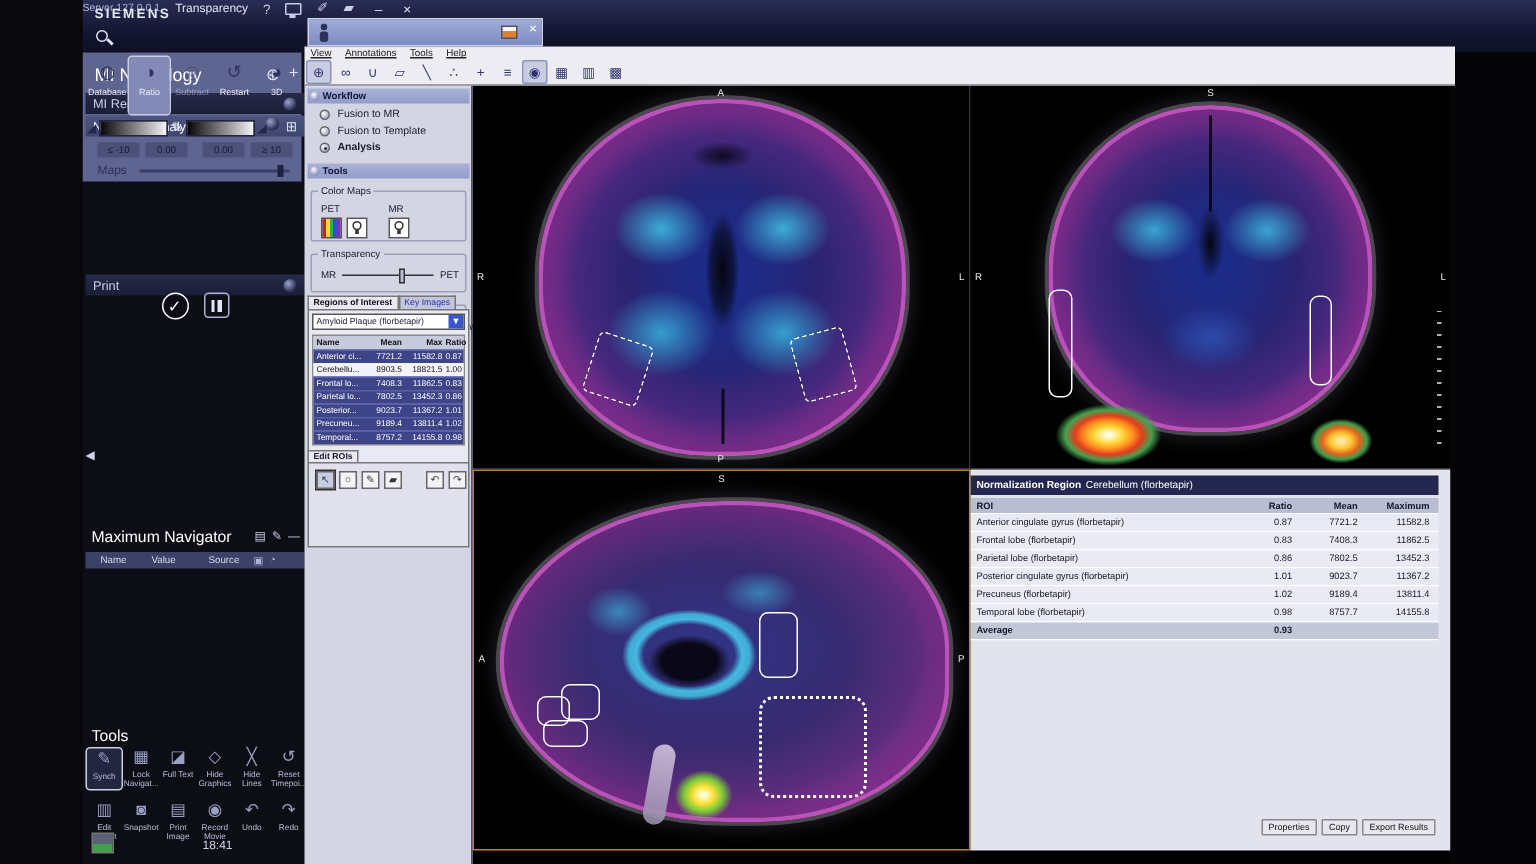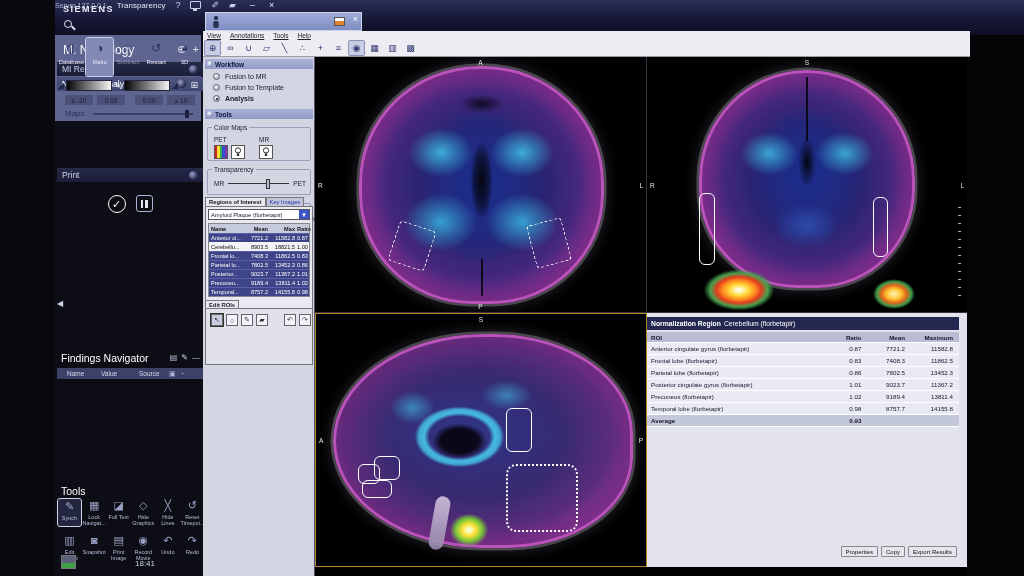--- a/index.html
+++ b/index.html
@@ -284,7 +284,7 @@
     </div>
   </div>
 
-  <div class="abs sb-bar bar-dark" style="top:133px">
+  <div class="abs sb-bar bar-dark" style="top:148px">
     <span>Print</span>
     <span class="circle-badge"></span>
   </div>

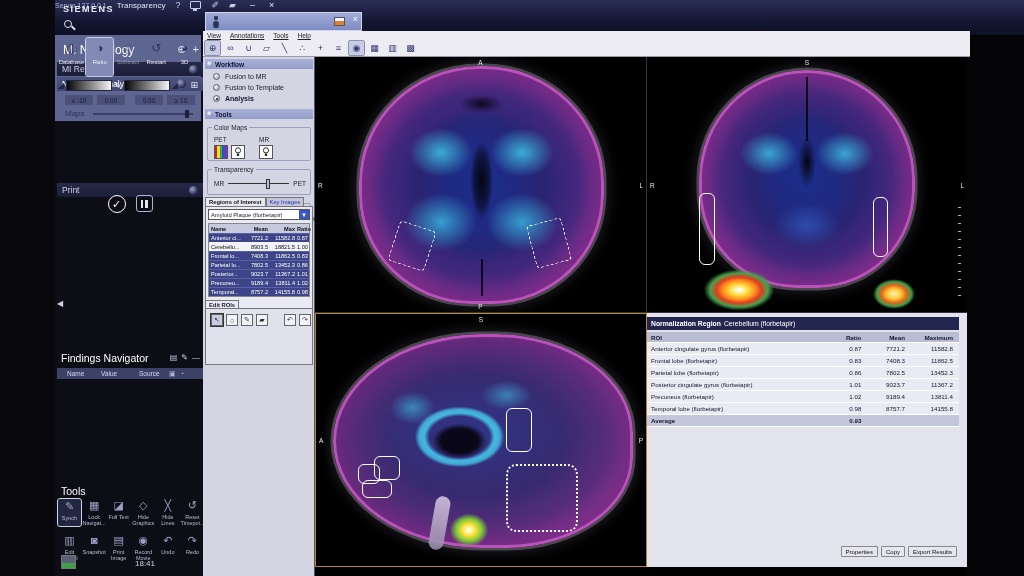--- a/index.html
+++ b/index.html
@@ -297,7 +297,7 @@
       </span>
   </div>
 
-  <div class="abs findings-title">Findings Navigator</div>
+  <div class="abs findings-title">Maximum Navigator</div>
   <div class="abs findings-icons">
     <span>▤</span>
     <span>✎</span>

